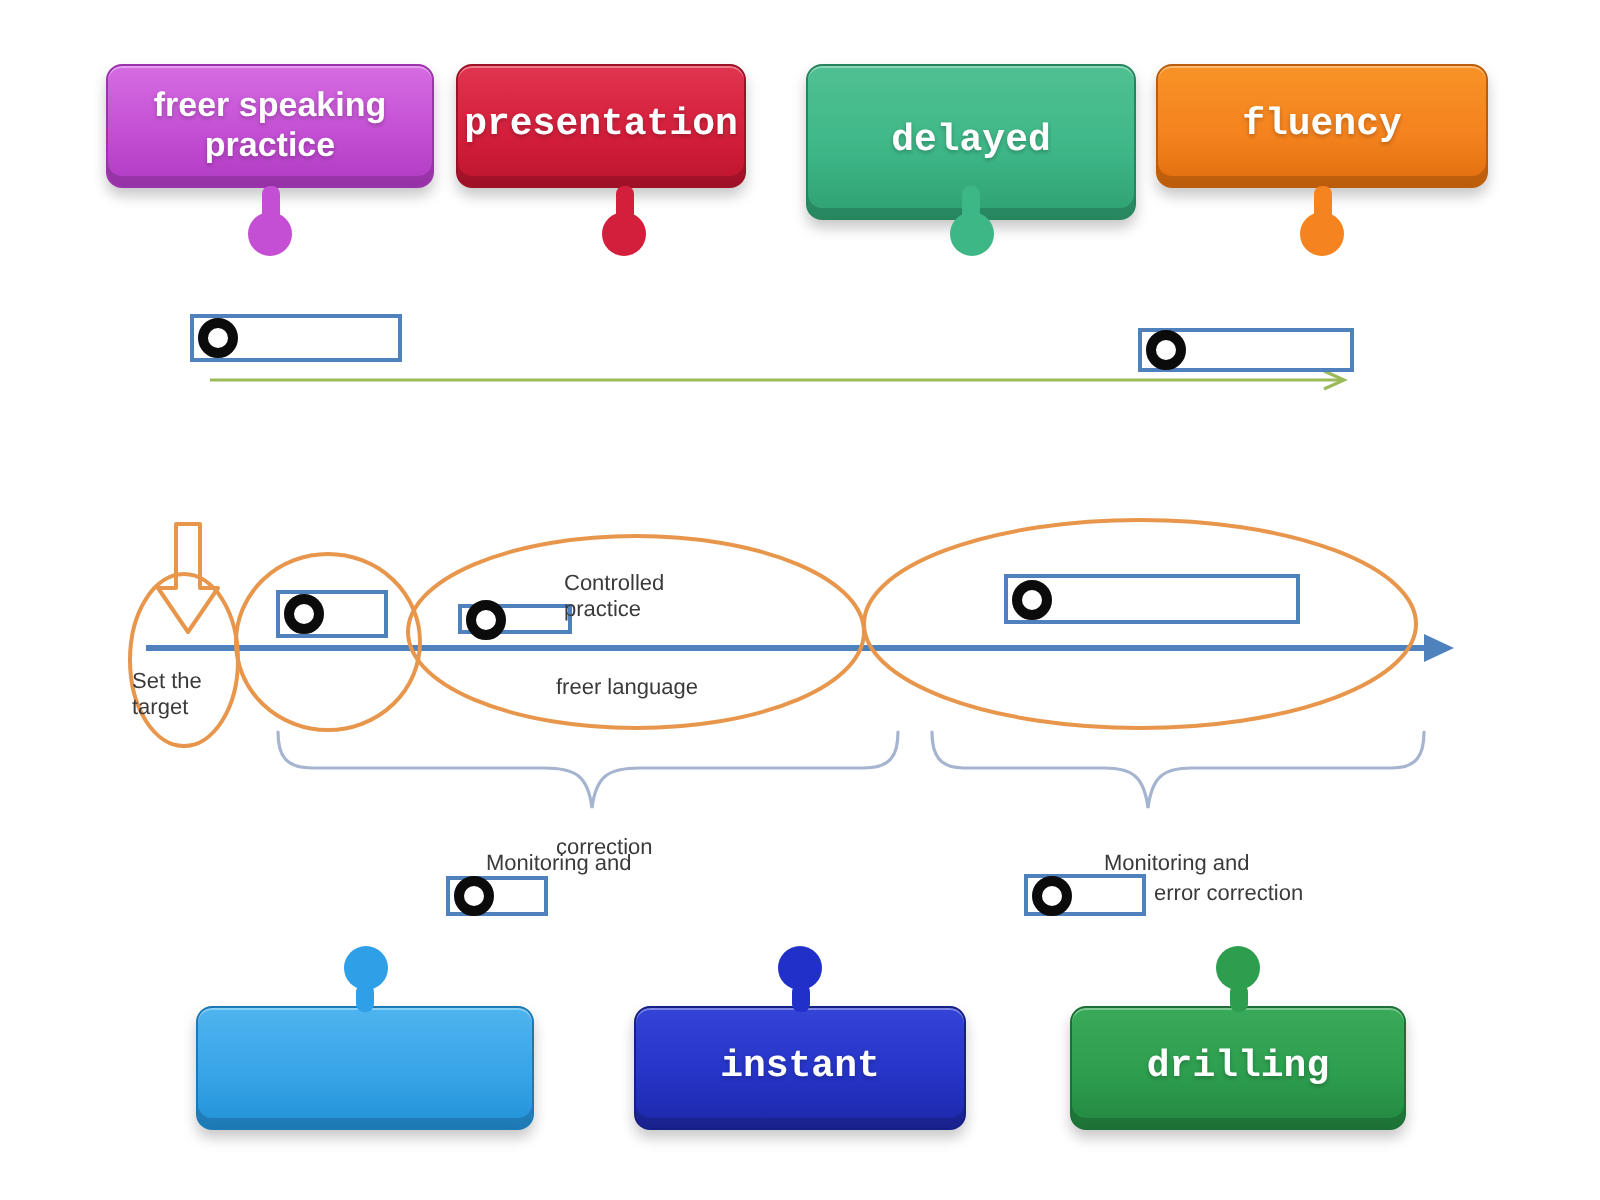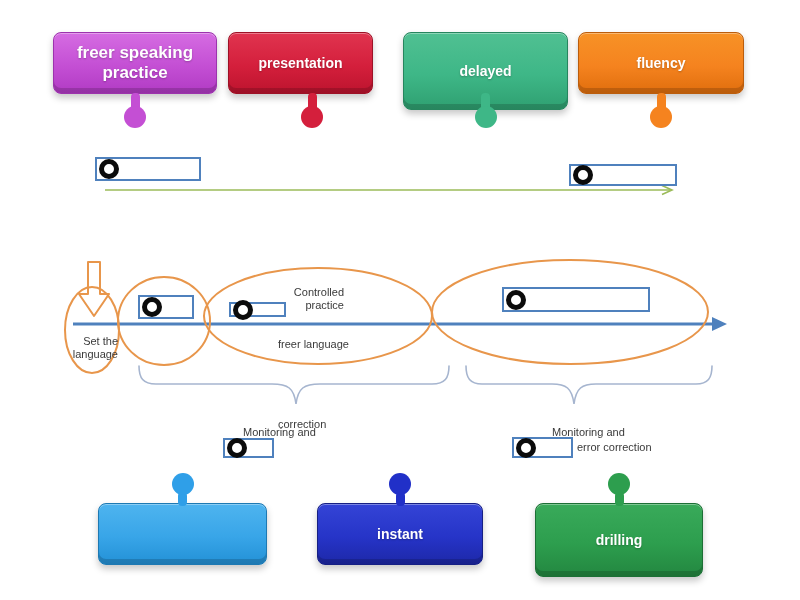--- a/index.html
+++ b/index.html
@@ -20,7 +20,7 @@
   }
   .chip span{padding:0 6px;}
   .fs17{font-size:17px;}
-  .fs19{font-size:14px;}
+  .fs19{font-size:19px;font-family:Liberation Mono, monospace;}
 
   .grad-purple {background:linear-gradient(180deg,#d56ce2 0%,#c44fd4 55%,#b13bc4 100%);border:1px solid #9c33ad;}
   .grad-red    {background:linear-gradient(180deg,#e0344f 0%,#d41f3c 55%,#bd142e 100%);border:1px solid #9d1126;}

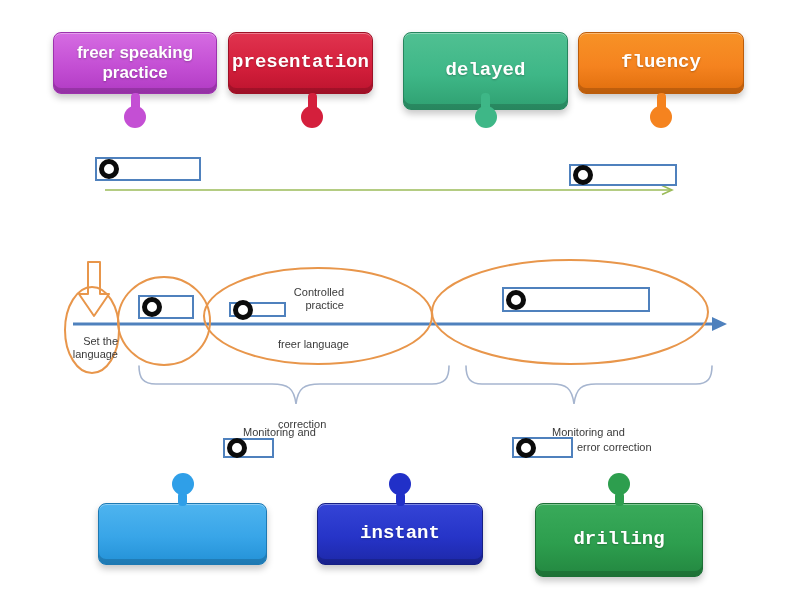--- a/index.html
+++ b/index.html
@@ -53,7 +53,7 @@
 
   
   .dtext{
-    position:absolute;font-size:11px;line-height:1.2;color:#3a3a3a;text-align:right;
+    position:absolute;font-size:11px;line-height:1.2;color:#3a3a3a;text-align:left;
   }
   .nowrap{white-space:nowrap;}
 </style>

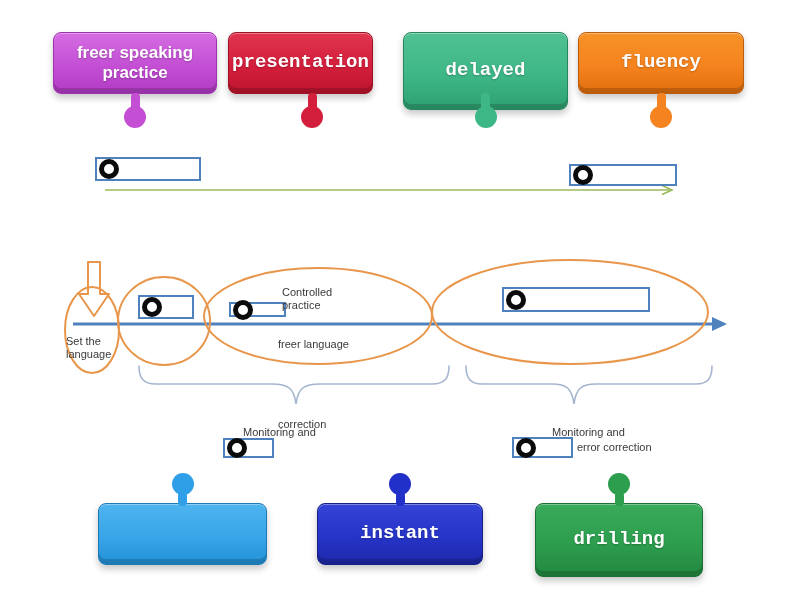--- a/index.html
+++ b/index.html
@@ -146,7 +146,7 @@
     <span class="ring"></span>
   </div>
 
-  <div class="dtext" style="left:66px;top:335px;width:52px">Set the language</div>
+  <div class="dtext" style="left:66px;top:335px;width:52px">Set the target</div>
 
   <div class="dtext" style="left:282px;top:286px;width:62px">Controlled practice</div>
 

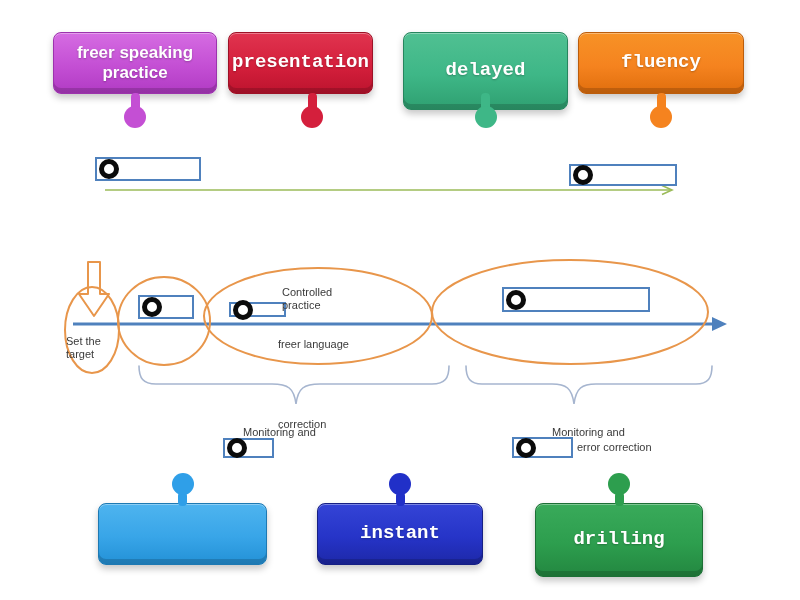--- a/index.html
+++ b/index.html
@@ -118,7 +118,7 @@
     <div class="pin-dot pc-dblue"></div>
   </div>
 
-  <div class="chip grad-dgreen fs19 pin-above" style="left:535px;top:503px;width:168px;height:74px">
+  <div class="chip grad-dgreen fs19 pin-above" style="left:535px;top:503px;width:168px;height:62px">
     <span>drilling</span>
     <div class="pin-stem pc-dgreen"></div>
     <div class="pin-dot pc-dgreen"></div>

